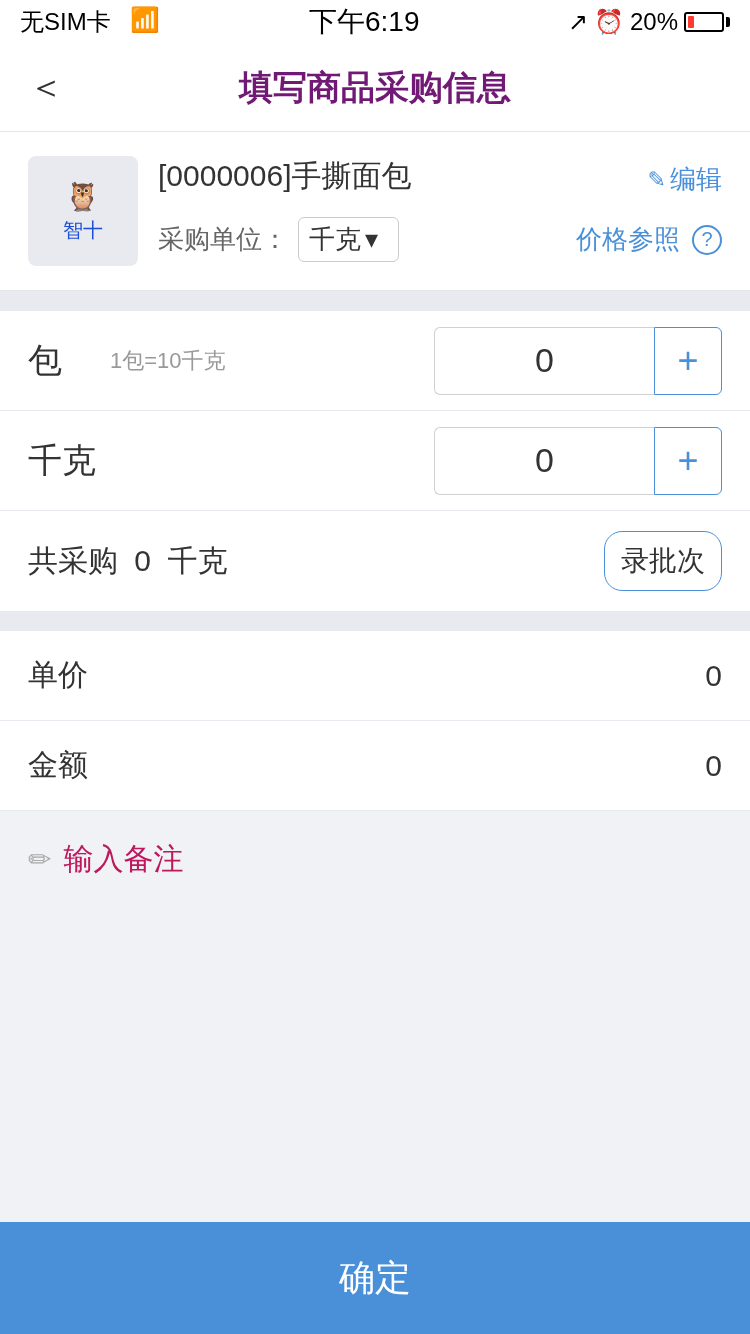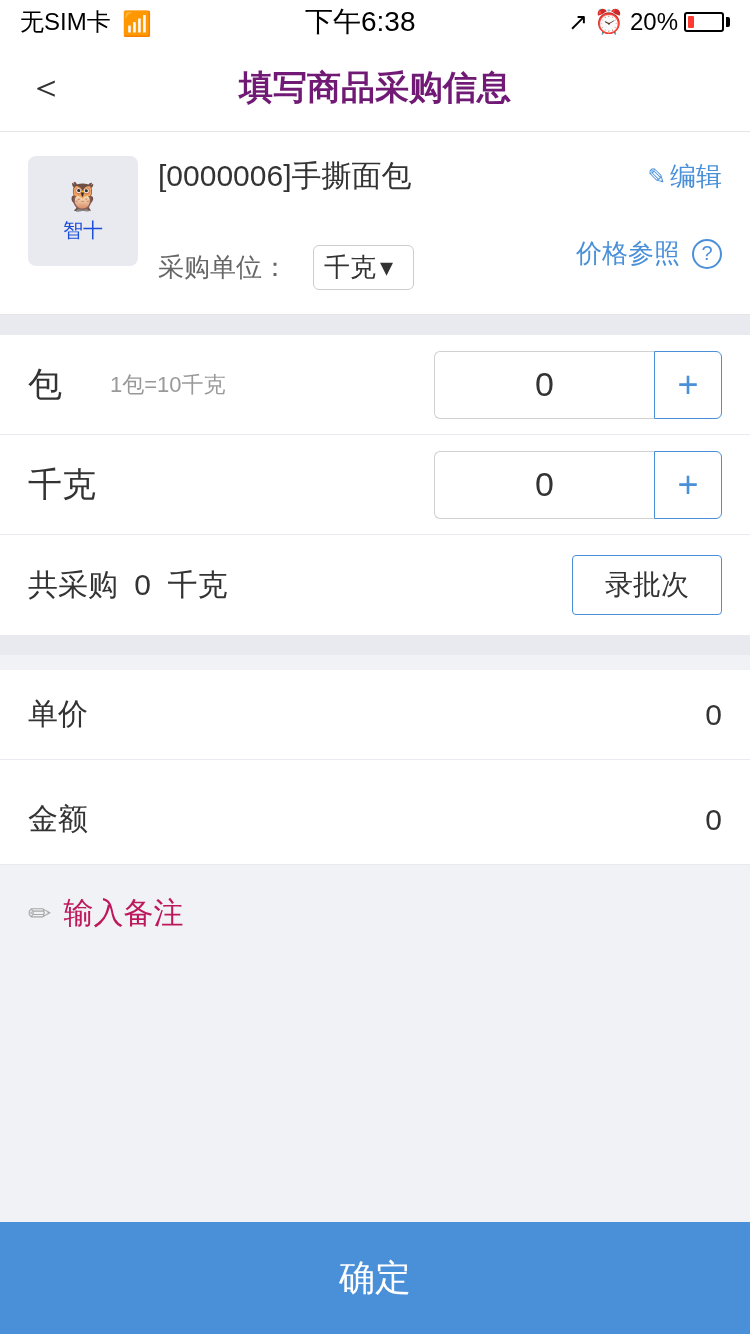--- a/index.html
+++ b/index.html
@@ -25,7 +25,7 @@
       font-size: 24px;
       color: #000;
     }
-    .status-left { display: flex; align-items: flex-end; gap: 12px; }
+    .status-left { display: flex; align-items: flex-start; gap: 20px; }
     .status-center { font-size: 28px; font-weight: 500; }
     .status-right { display: flex; align-items: center; gap: 6px; font-size: 24px; }
     .battery-icon {

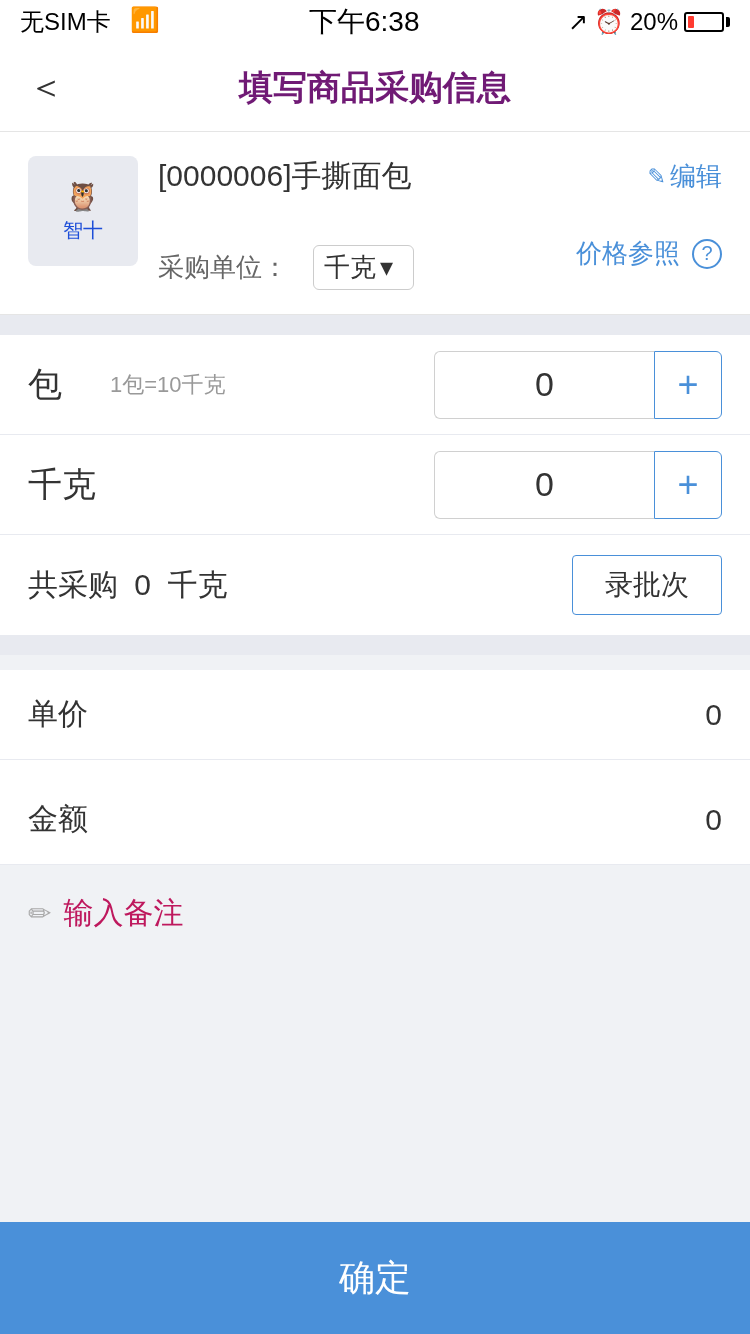--- a/index.html
+++ b/index.html
@@ -319,7 +319,7 @@
     <span>无SIM卡</span>
     <span>📶</span>
   </div>
-  <div class="status-center">下午6:38</div>
+  <div class="status-center">下午6:19</div>
   <div class="status-right">
     <span>↗</span>
     <span>⏰</span>

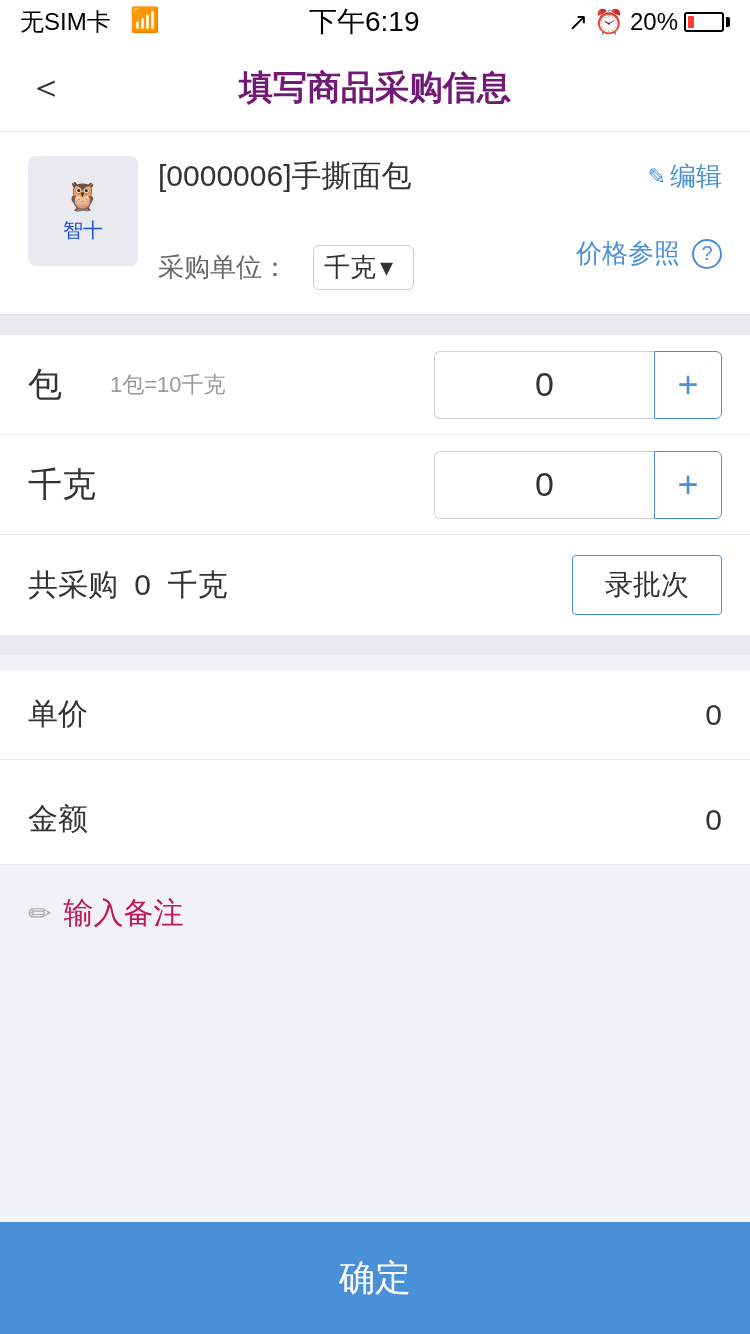--- a/index.html
+++ b/index.html
@@ -97,7 +97,7 @@
     }
     .product-name-row {
       display: flex;
-      align-items: center;
+      align-items: flex-end;
       justify-content: space-between;
     }
     .product-name {

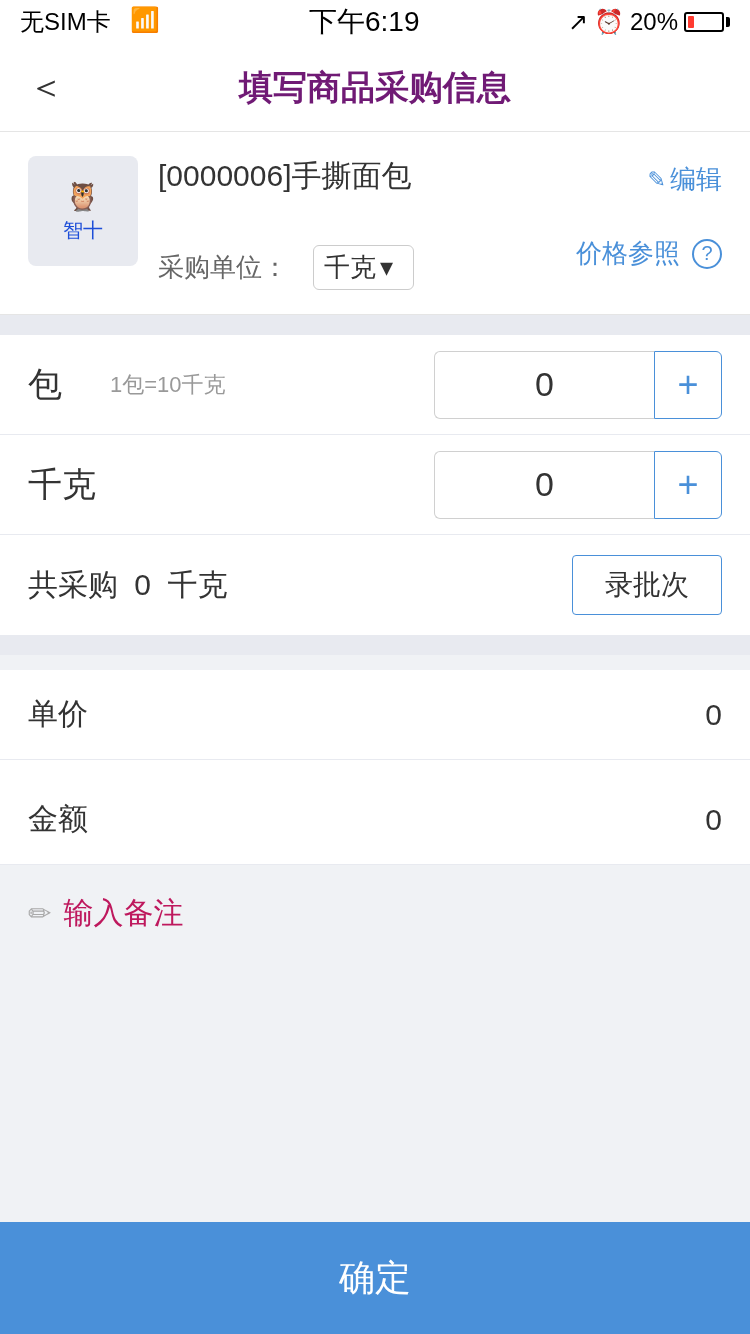--- a/index.html
+++ b/index.html
@@ -124,10 +124,9 @@
     .unit-left {
       display: flex;
       align-items: center;
-      gap: 25px;
+      gap: 10px;
       font-size: 26px;
       color: #666;
-      margin-top: 28px;
     }
     .unit-select {
       border: 1px solid #ccc;

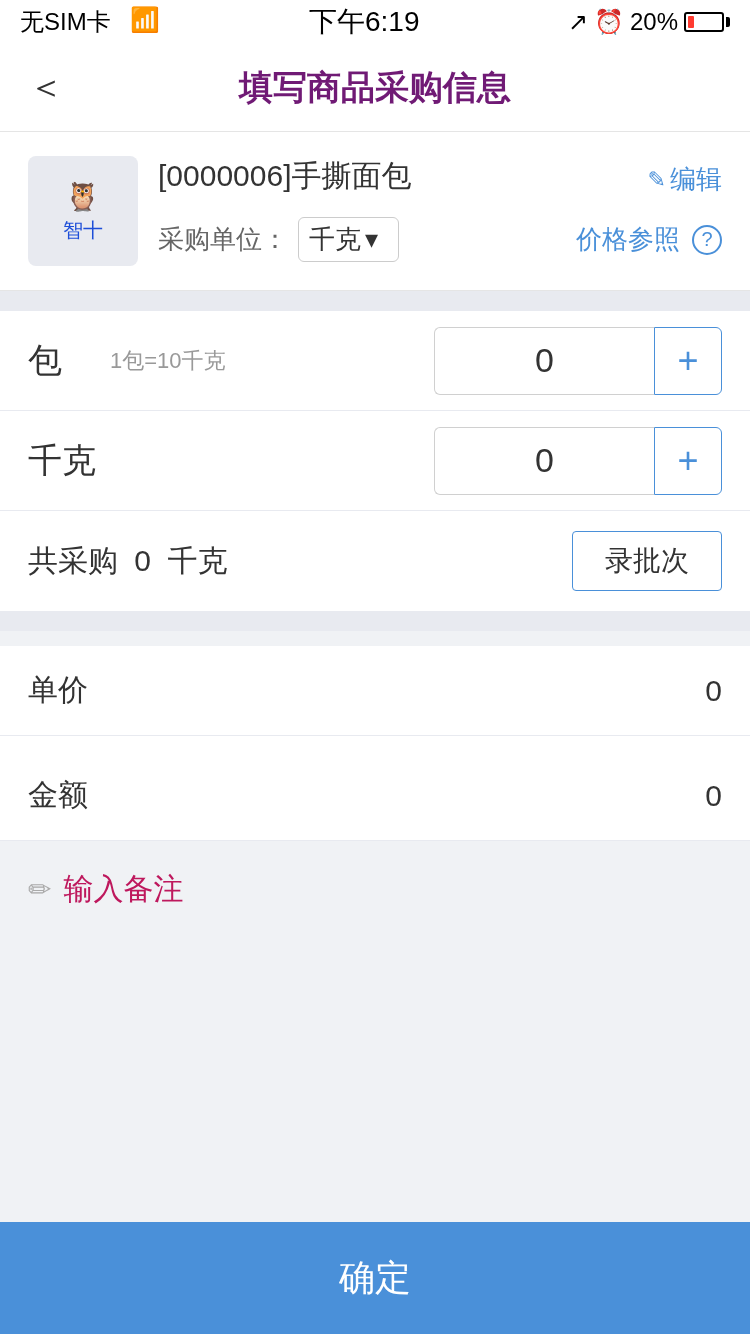--- a/index.html
+++ b/index.html
@@ -236,8 +236,8 @@
     }
     .record-batch-btn {
       border: 1px solid #4a90d9;
-      border-radius: 4px;
-      padding: 10px 32px;
+      border-radius: 18px;
+      padding: 10px 16px;
       font-size: 28px;
       color: #333;
       background: #fff;

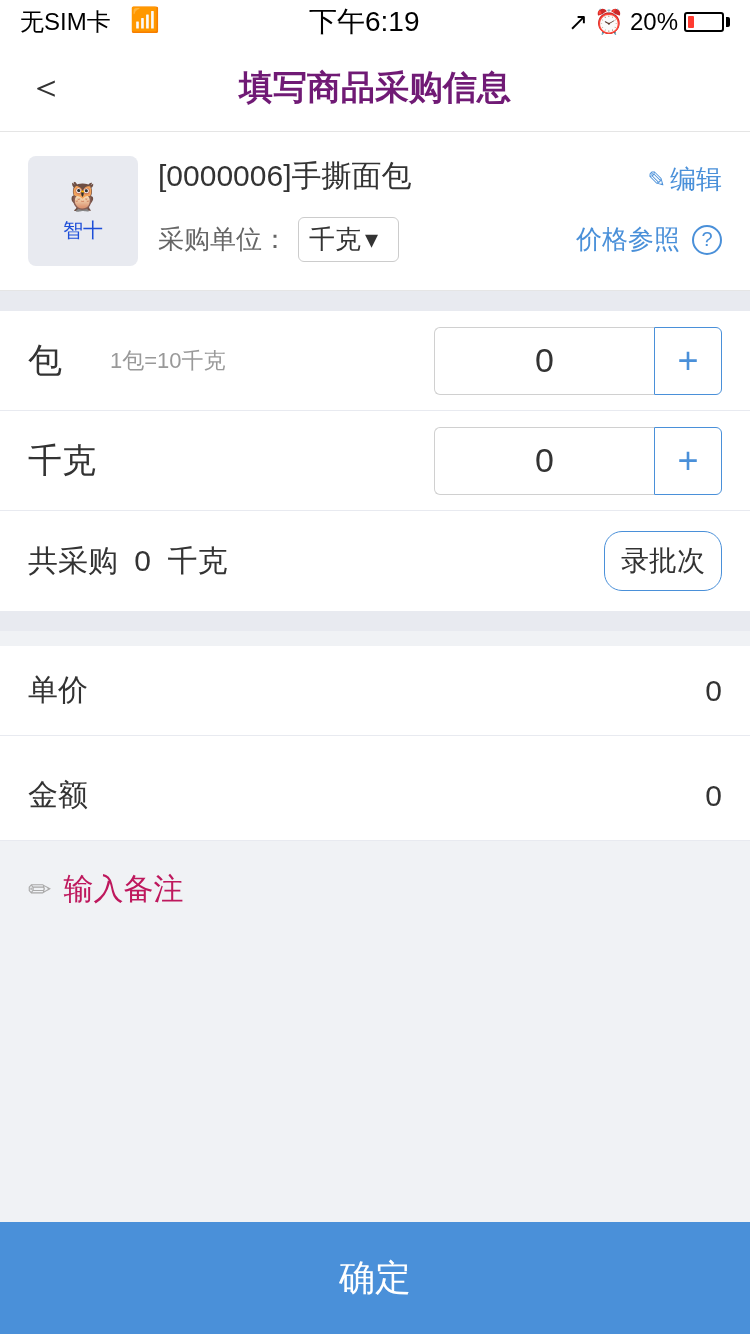--- a/index.html
+++ b/index.html
@@ -256,7 +256,6 @@
       padding: 0 28px;
       height: 90px;
       border-bottom: 1px solid #e8eaf0;
-      margin-top: 15px;
     }
     .info-label {
       font-size: 30px;

